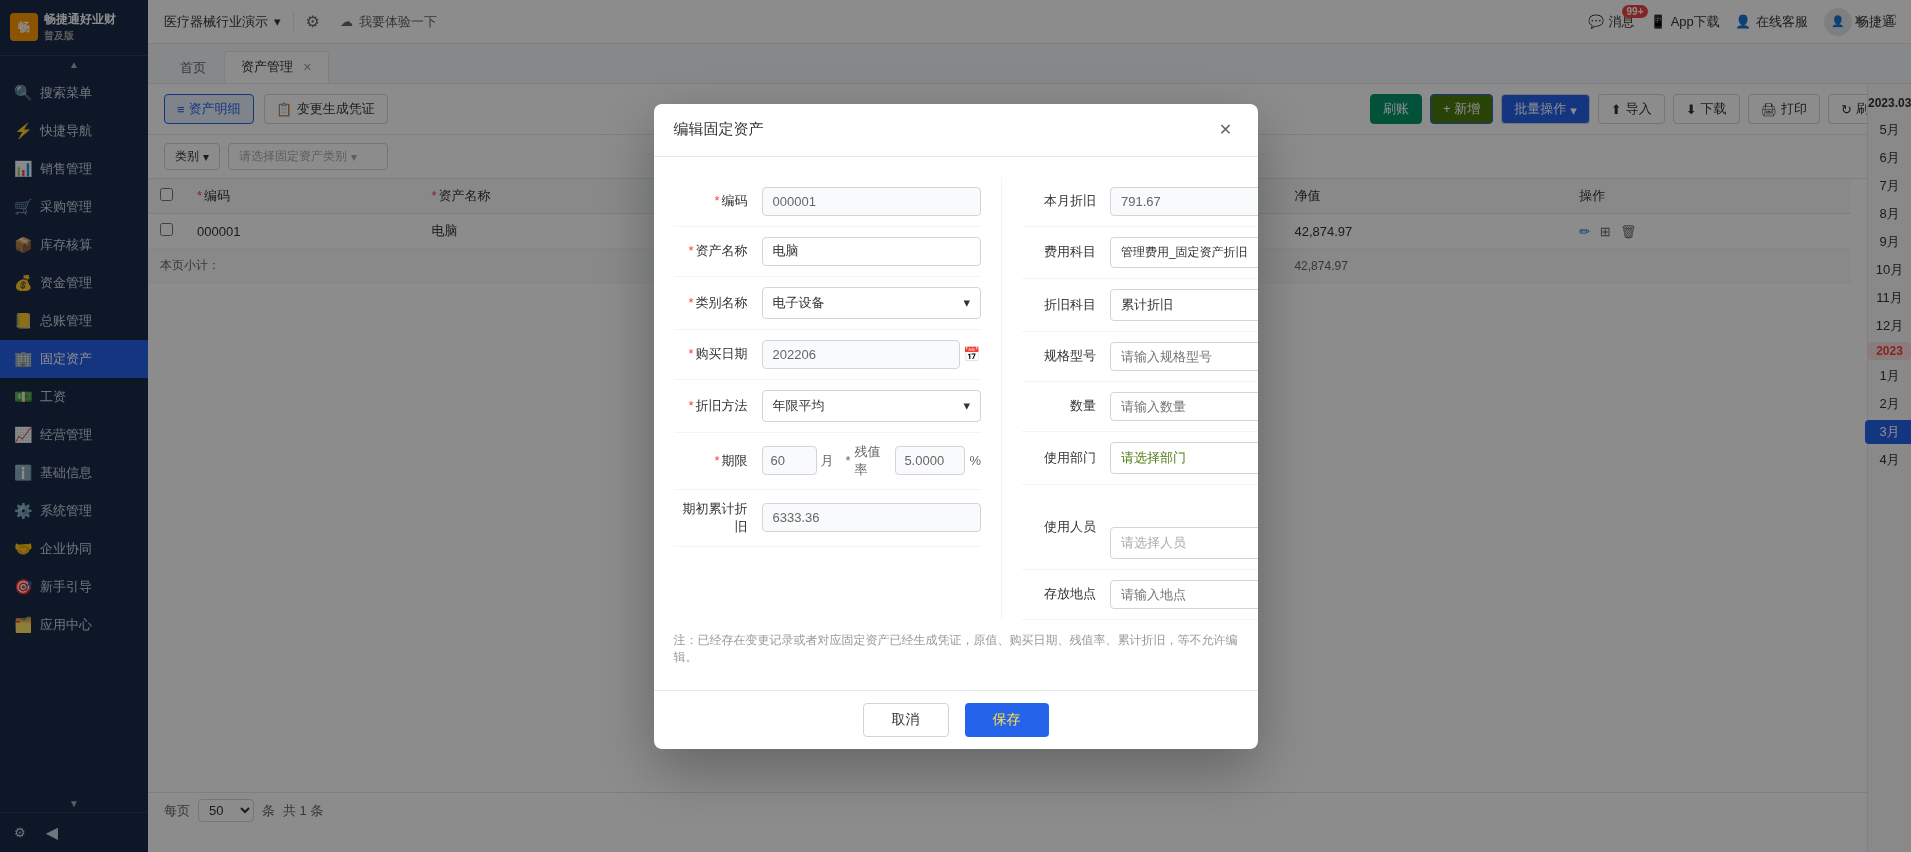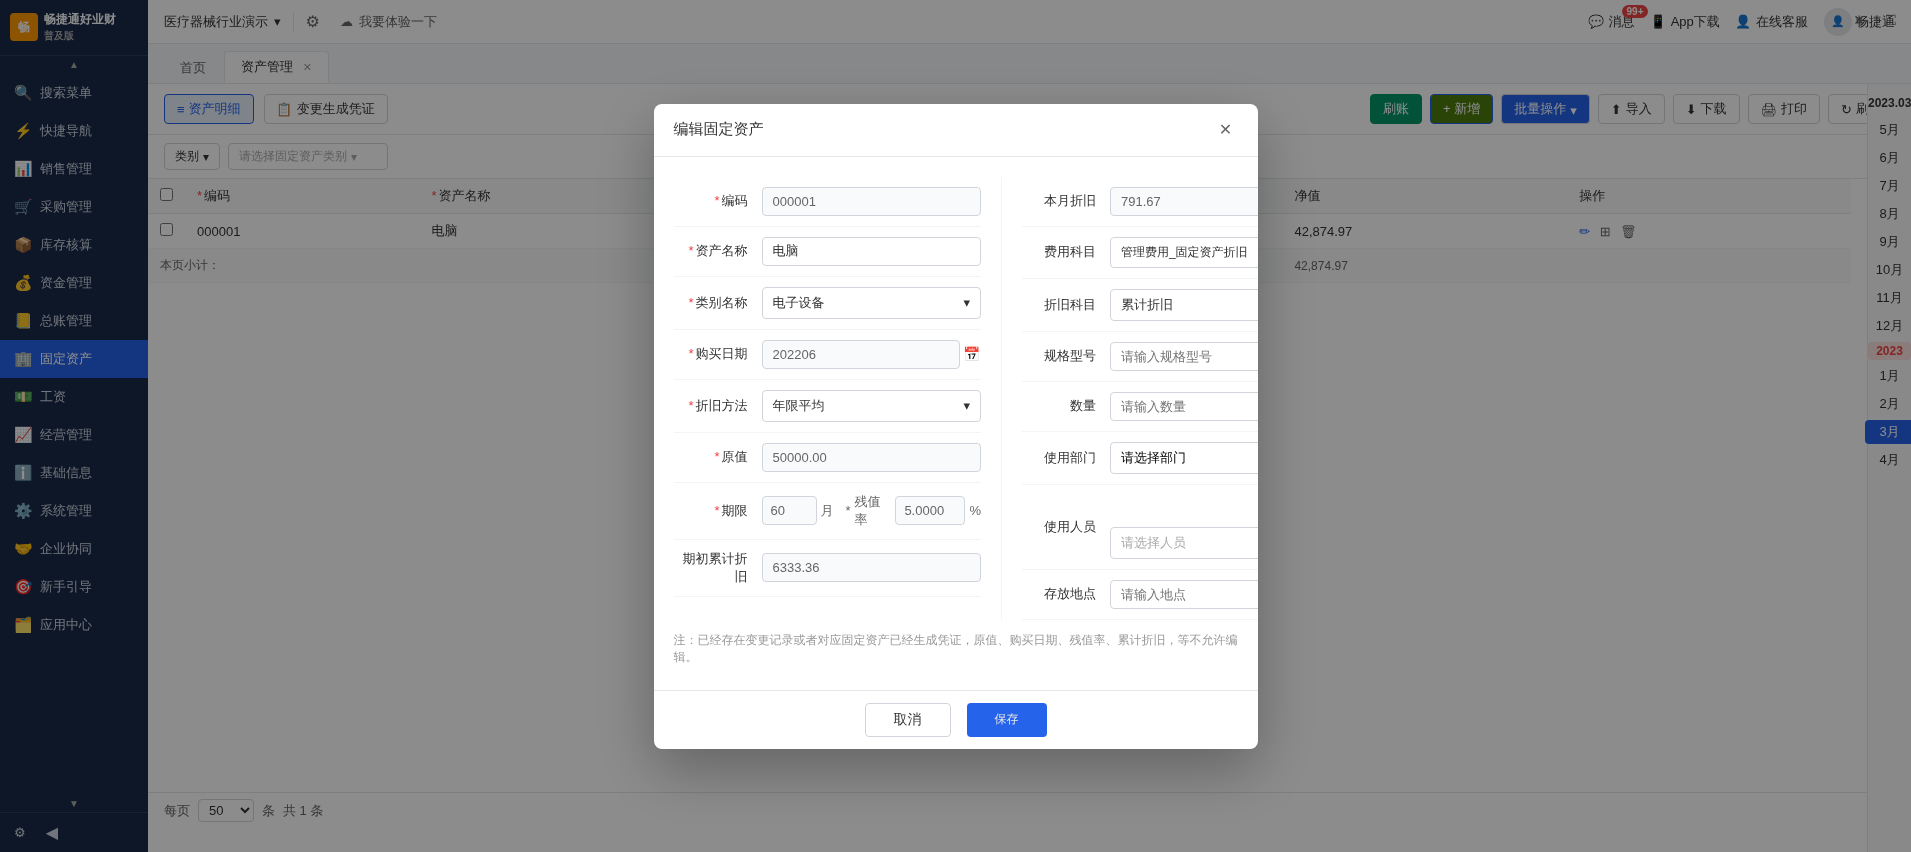--- a/index.html
+++ b/index.html
@@ -634,12 +634,6 @@
           </div>
           <div class="form-row">
             <div class="form-label">
-              <span class="req">*</span><span>原值</span>
-            </div>
-            <input class="form-input readonly" type="text" readonly="" value="50000.00" style="">
-          </div>
-          <div class="form-row">
-            <div class="form-label">
               <span class="req">*</span><span>期限</span>
             </div>
             <div class="form-input-wrap">

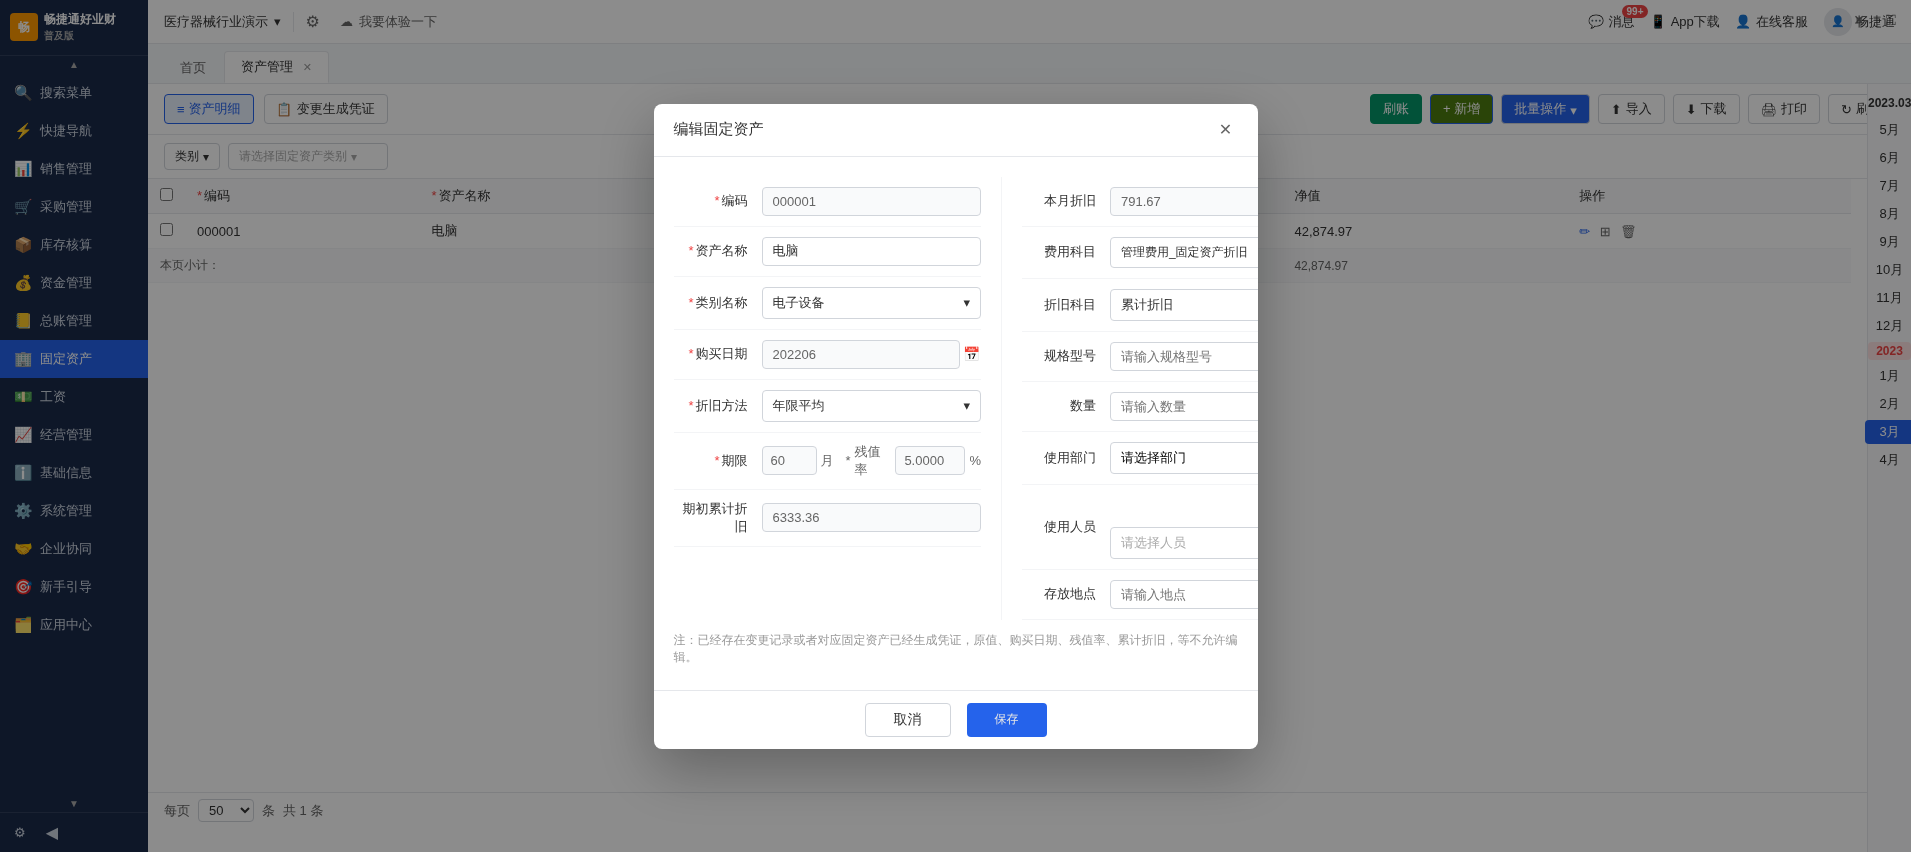--- a/index.html
+++ b/index.html
@@ -694,7 +694,7 @@
             <div class="form-label">
               <span>使用部门</span>
             </div>
-            <div class="form-select" style="color:#000000;">
+            <div class="form-select" style="color:#4d7c0f;">
               <span>请选择部门</span>
               <span>▾</span>
             </div>

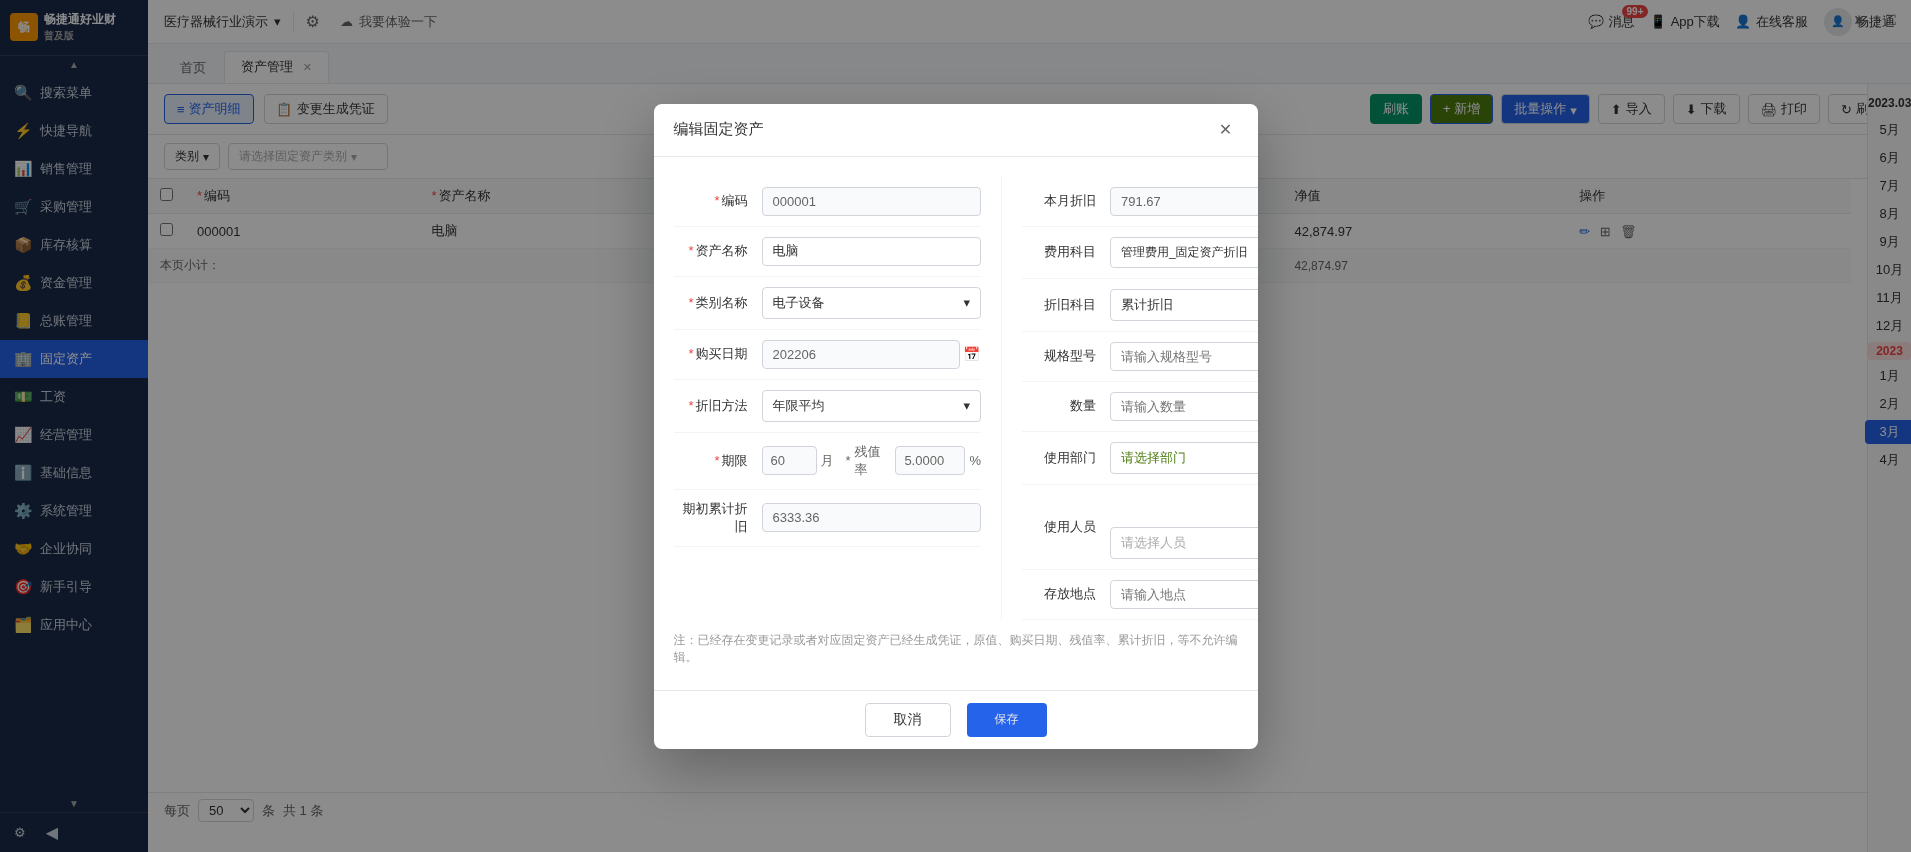--- a/index.html
+++ b/index.html
@@ -273,7 +273,7 @@
     }
     .btn-save {
       padding: 7px 28px; border: none; border-radius: 4px;
-      background: #2563eb; color: #e5e5e5; font-size: 12px; cursor: pointer; text-align: center;
+      background: #2563eb; color: #fde047; font-size: 14px; cursor: pointer; text-align: center;
     }
     .col-left { padding-right: 20px; border-right: 1px solid #f3f4f6; }
     .col-right { padding-left: 20px; }

